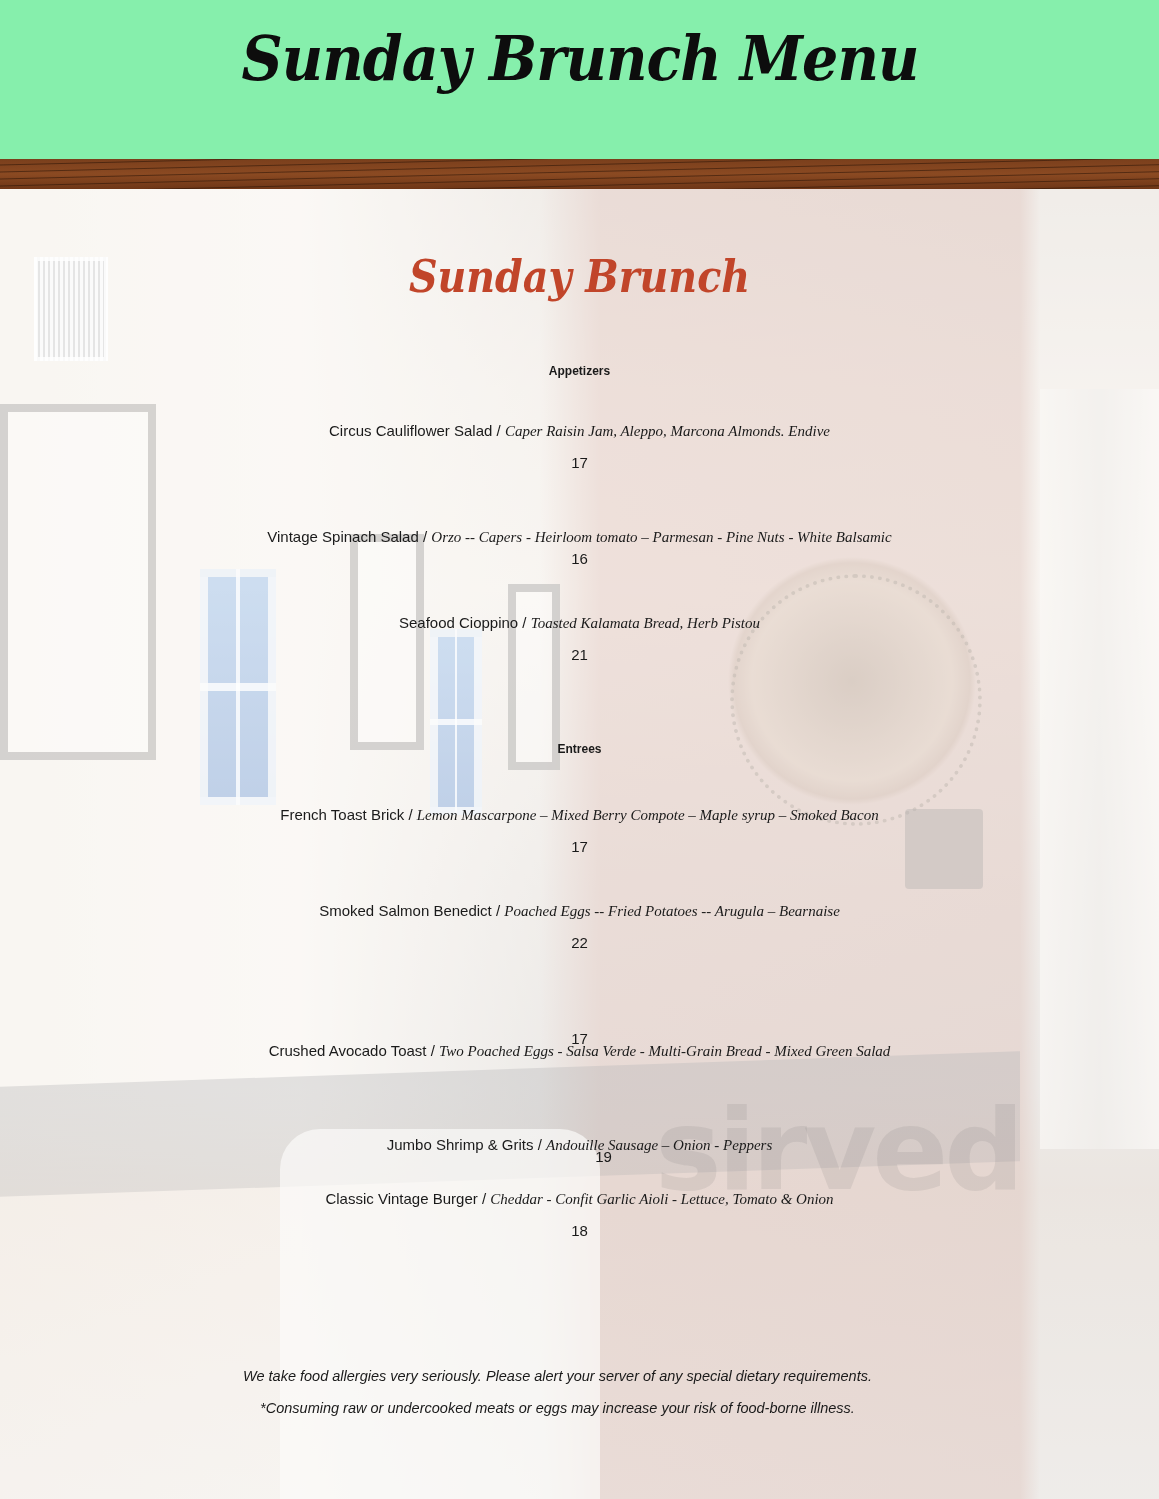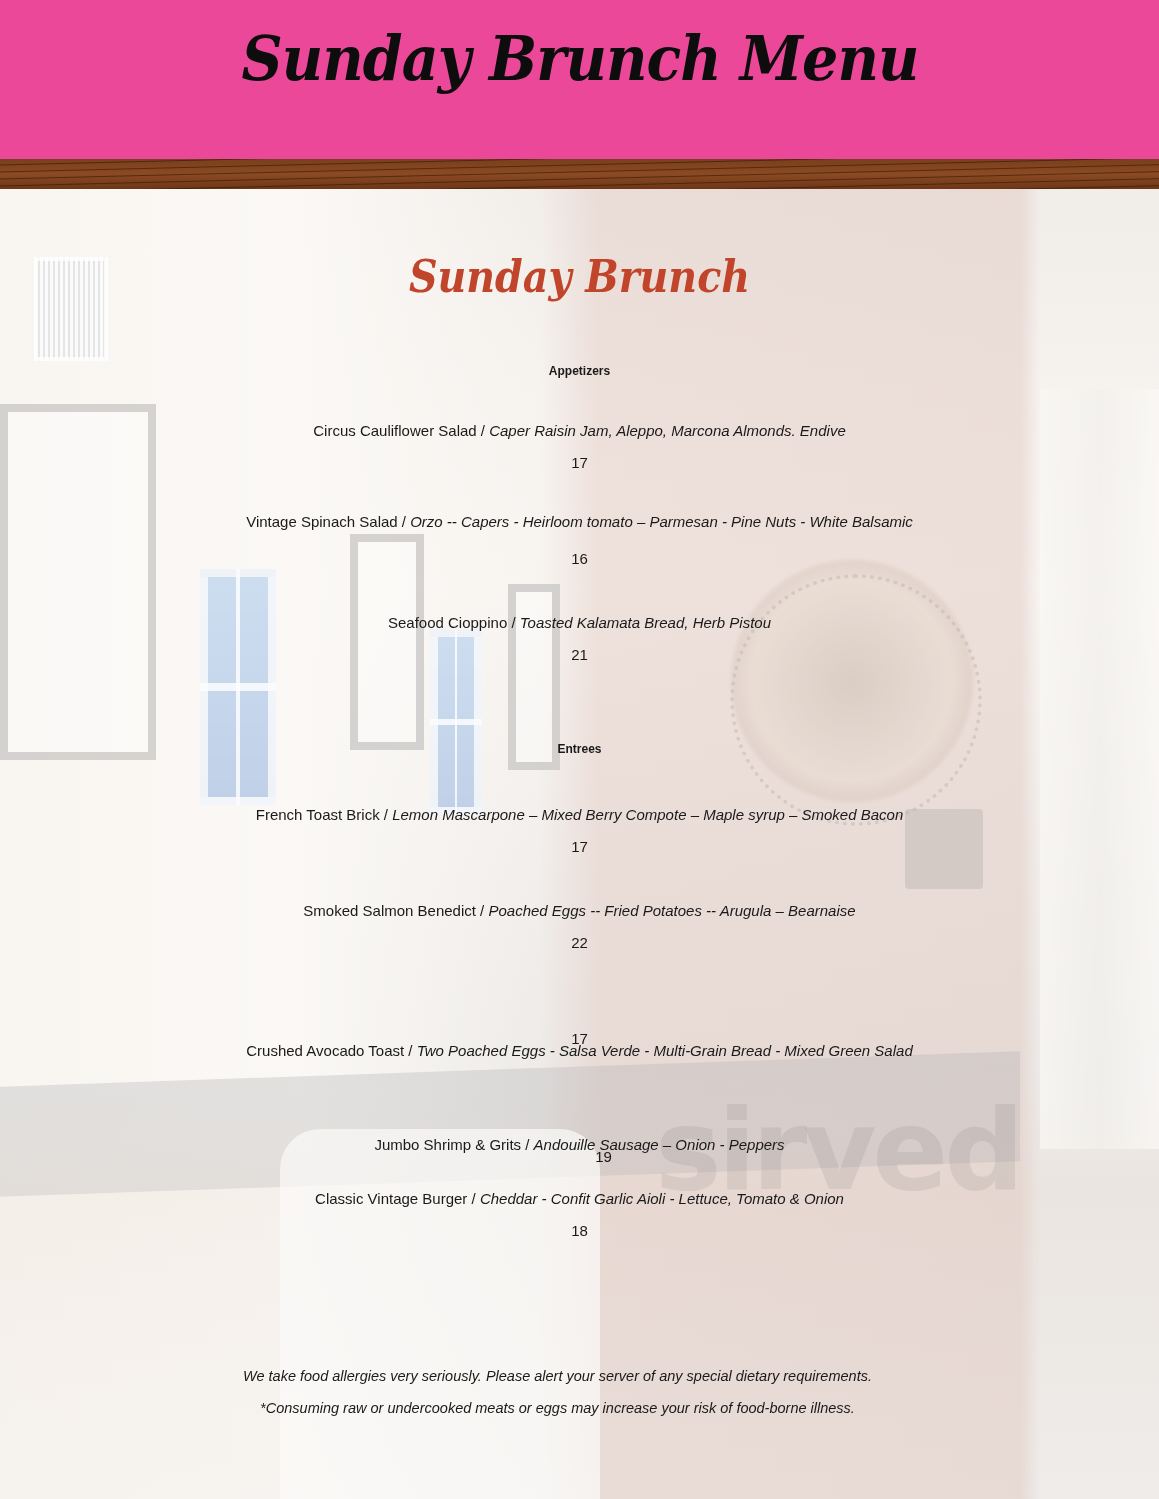--- a/index.html
+++ b/index.html
@@ -14,7 +14,7 @@
     }
     .header {
       position: absolute; left: 0; top: 0; width: 1159px; height: 159px;
-      background: #ec4899;
+      background: #86efac;
       display: flex; align-items: flex-start; justify-content: center;
     }
     .header-title {

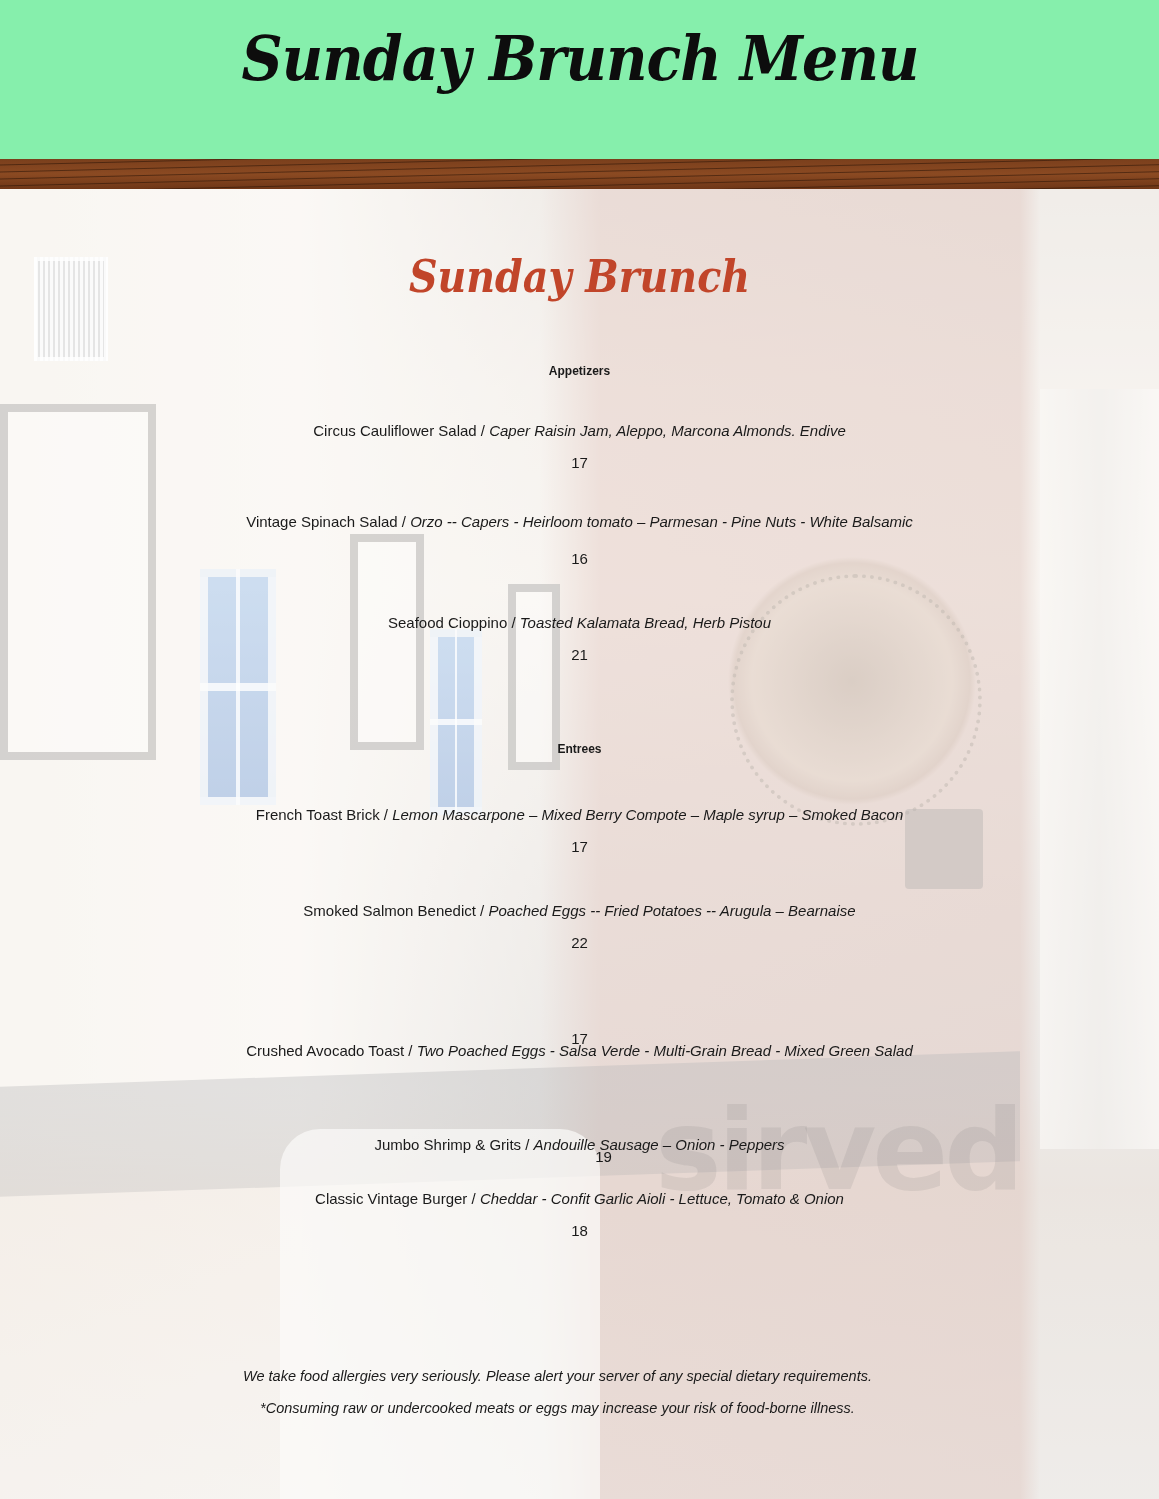--- a/index.html
+++ b/index.html
@@ -84,7 +84,7 @@
       font-size: 15px; color: #1a1a1a;
     }
     .item-name { font-style: normal; }
-    .item-desc { font-style: italic; }
+    .item-desc { font-style: italic; font-family: Liberation Serif, serif; }
     .item-price {
       position: absolute; left: 0; width: 1159px;
       font-size: 15px; color: #1a1a1a;

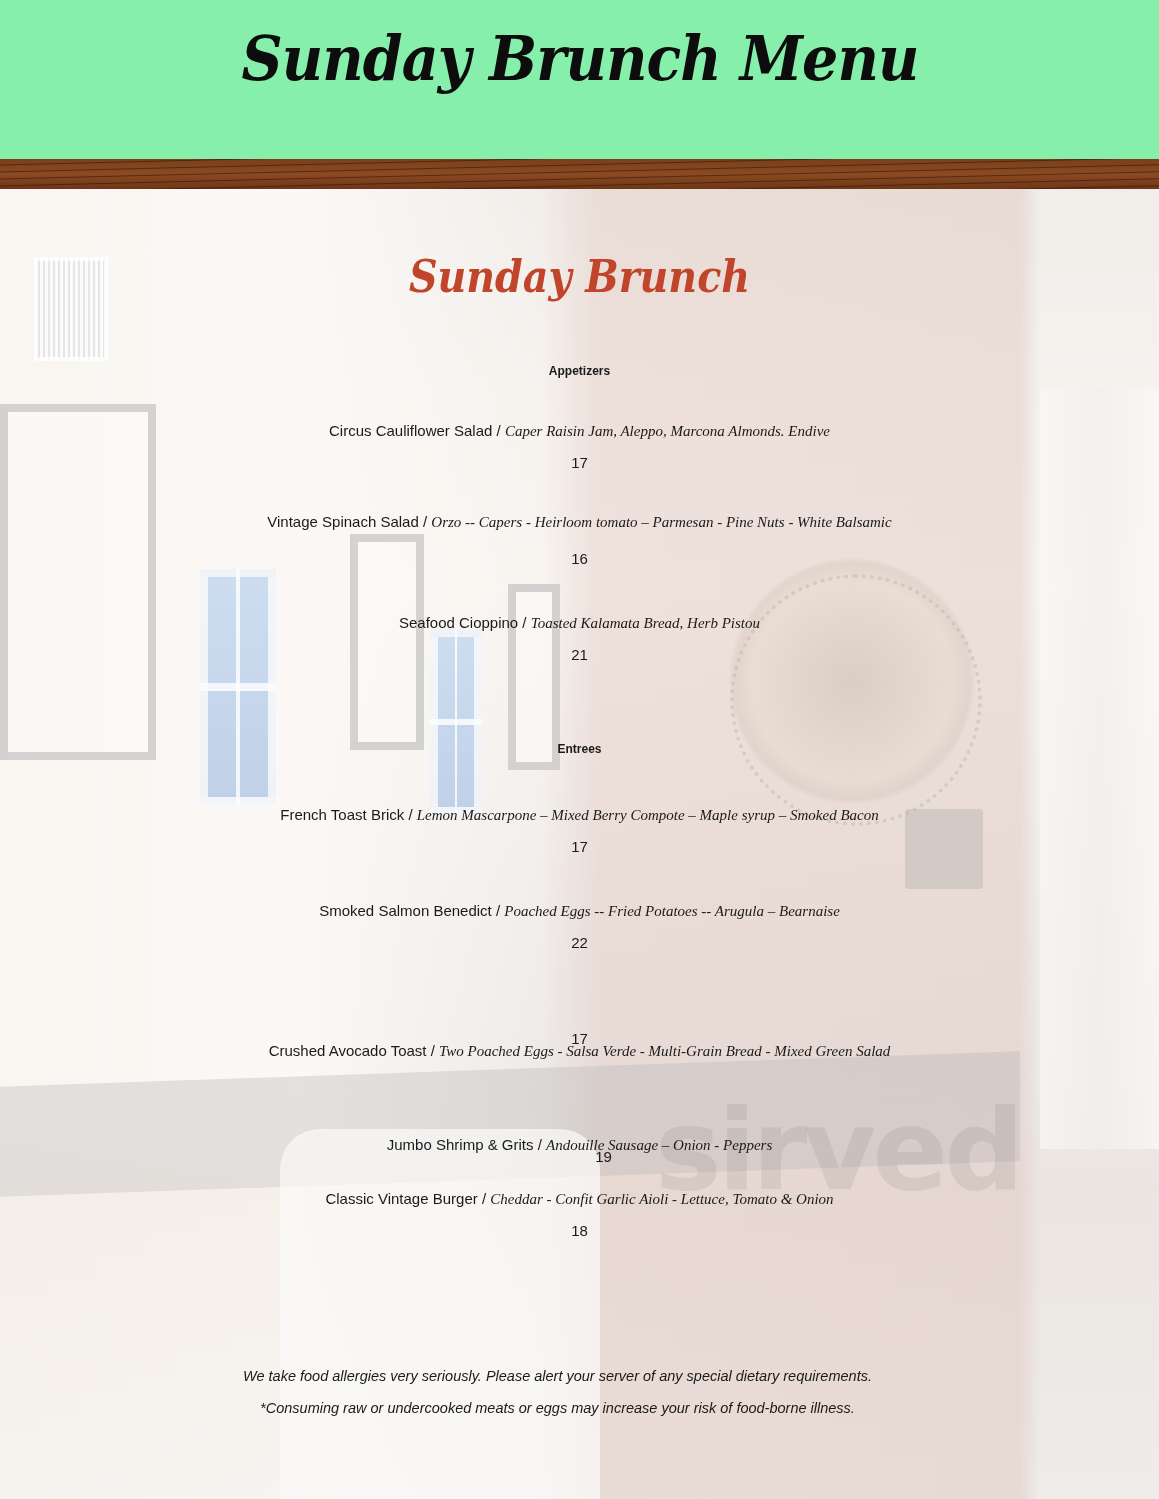--- a/index.html
+++ b/index.html
@@ -138,7 +138,7 @@
   </div>
   <div class="item-price" style="top:265px;">17</div>
 
-  <div class="item" style="top:324px;">
+  <div class="item" style="top:339px;">
     <span class="item-name">Vintage Spinach Salad /</span>
     <span class="item-desc">Orzo -- Capers - Heirloom tomato – Parmesan - Pine Nuts - White Balsamic</span>
   </div>

